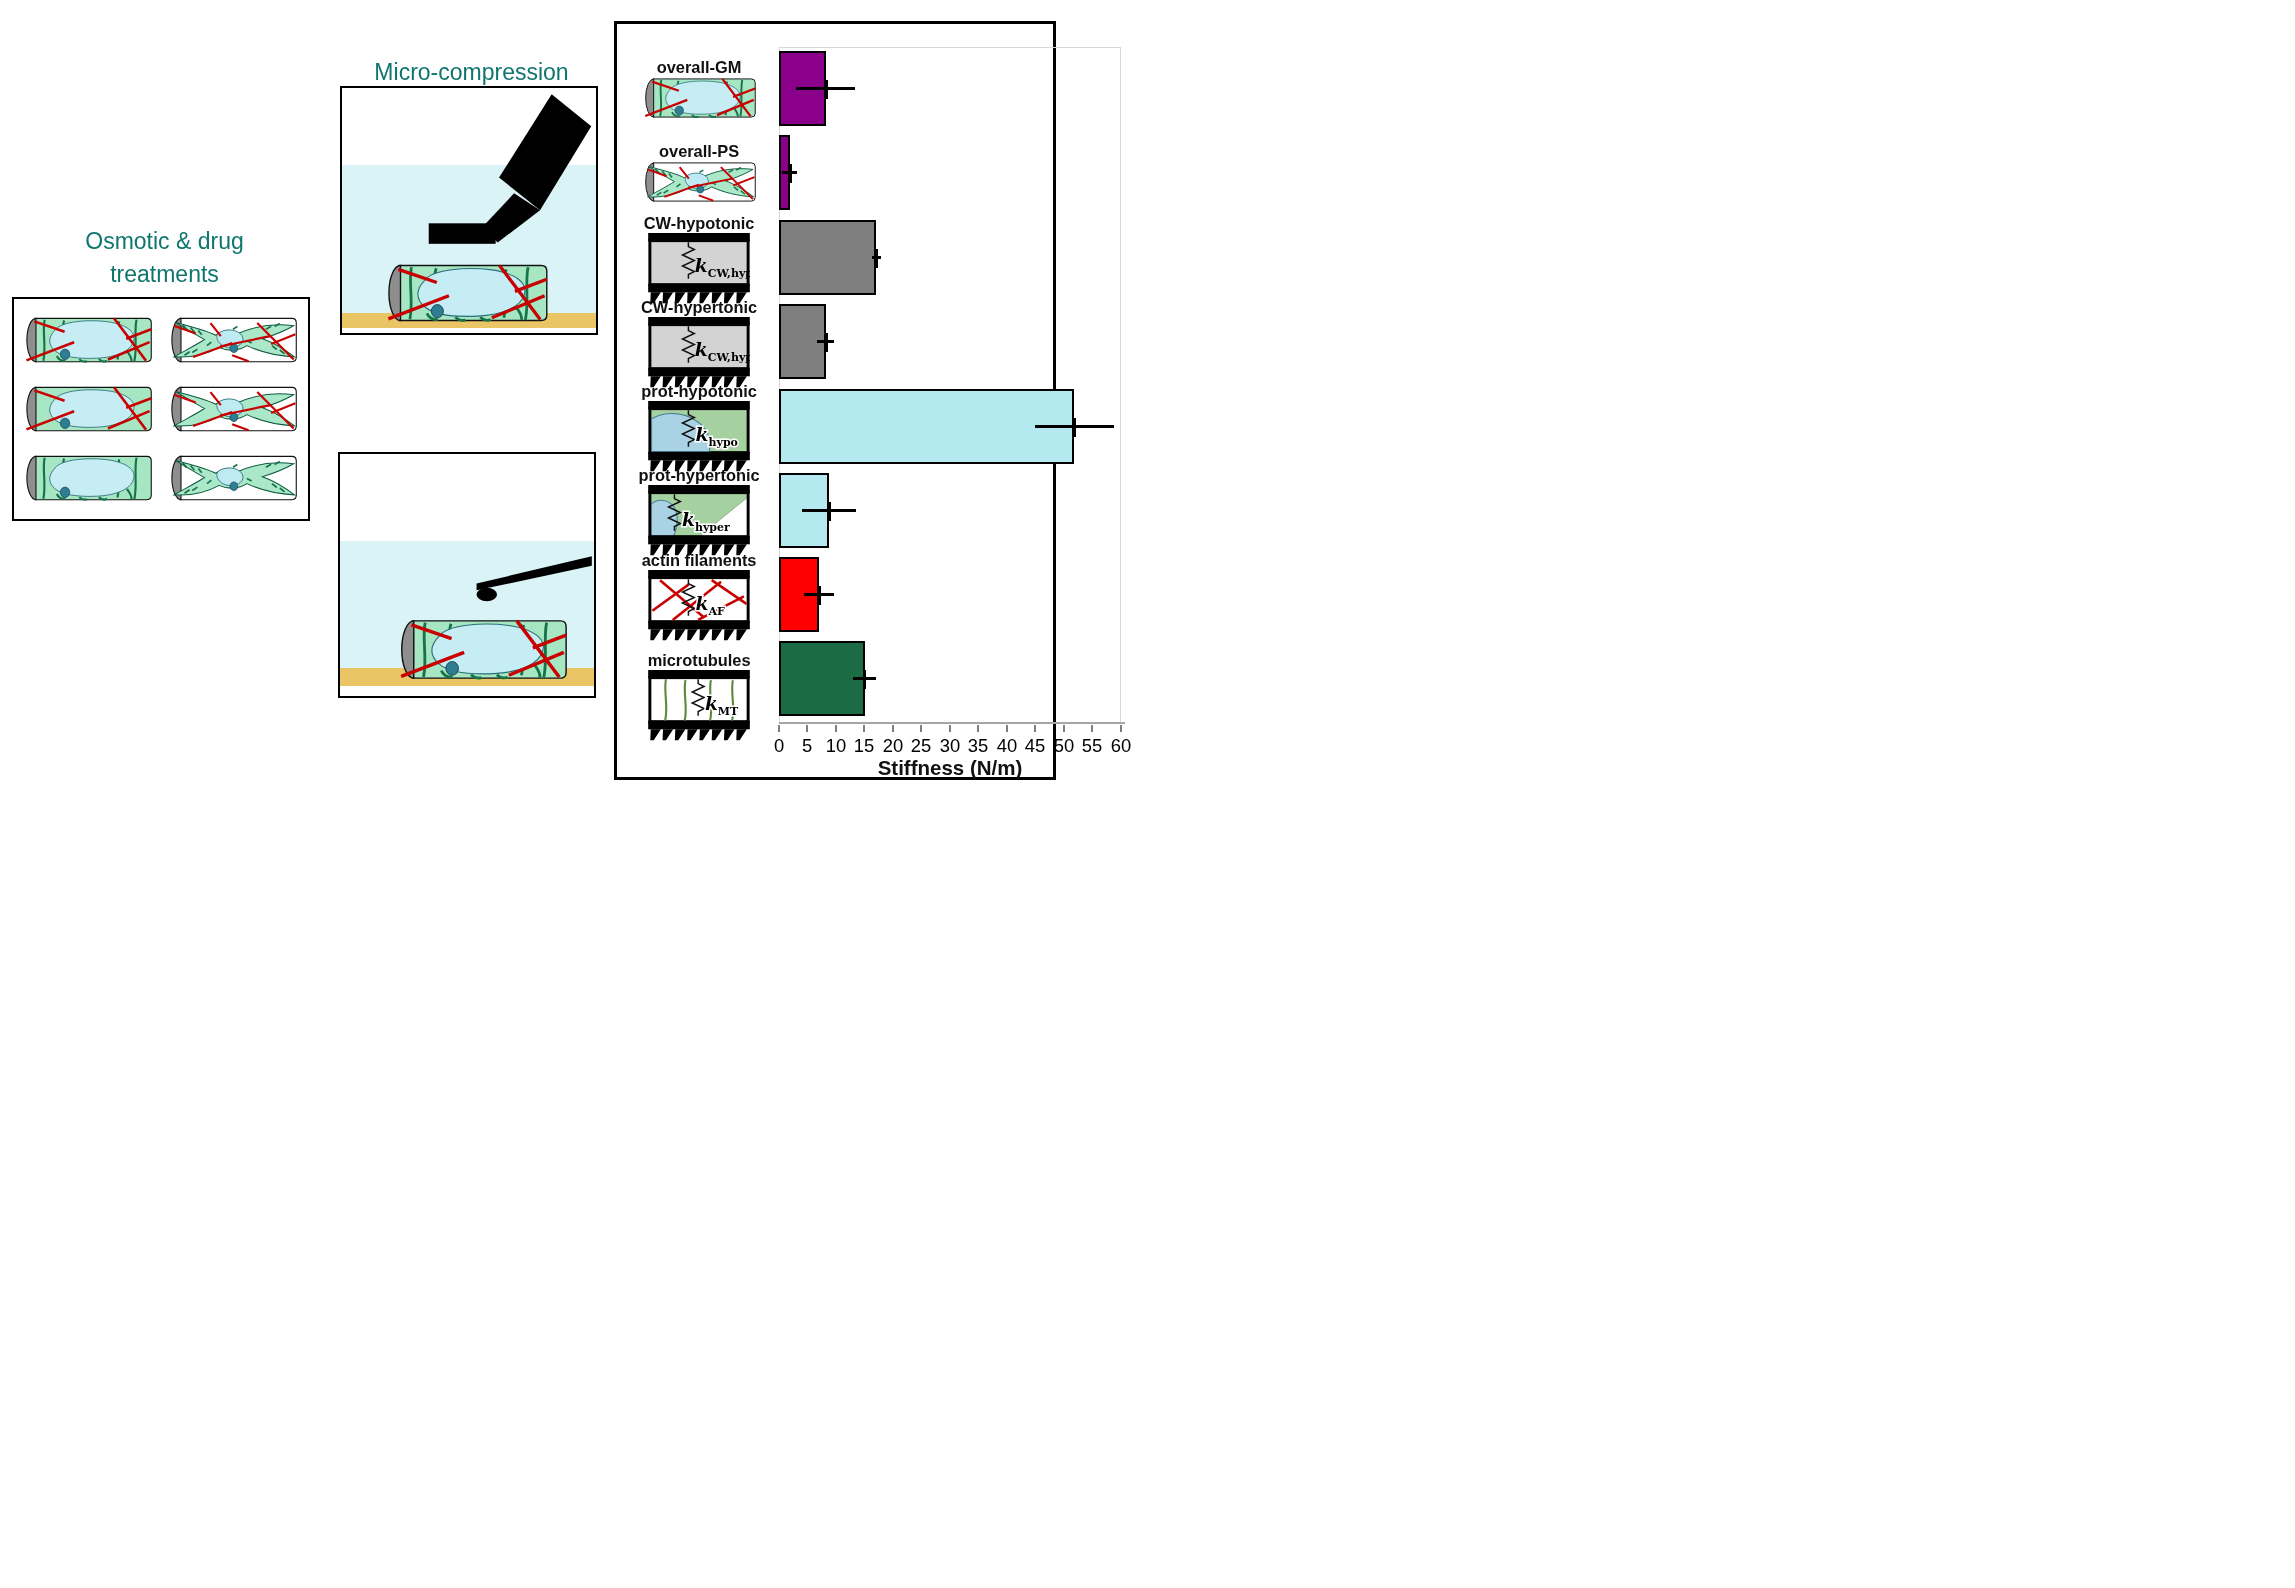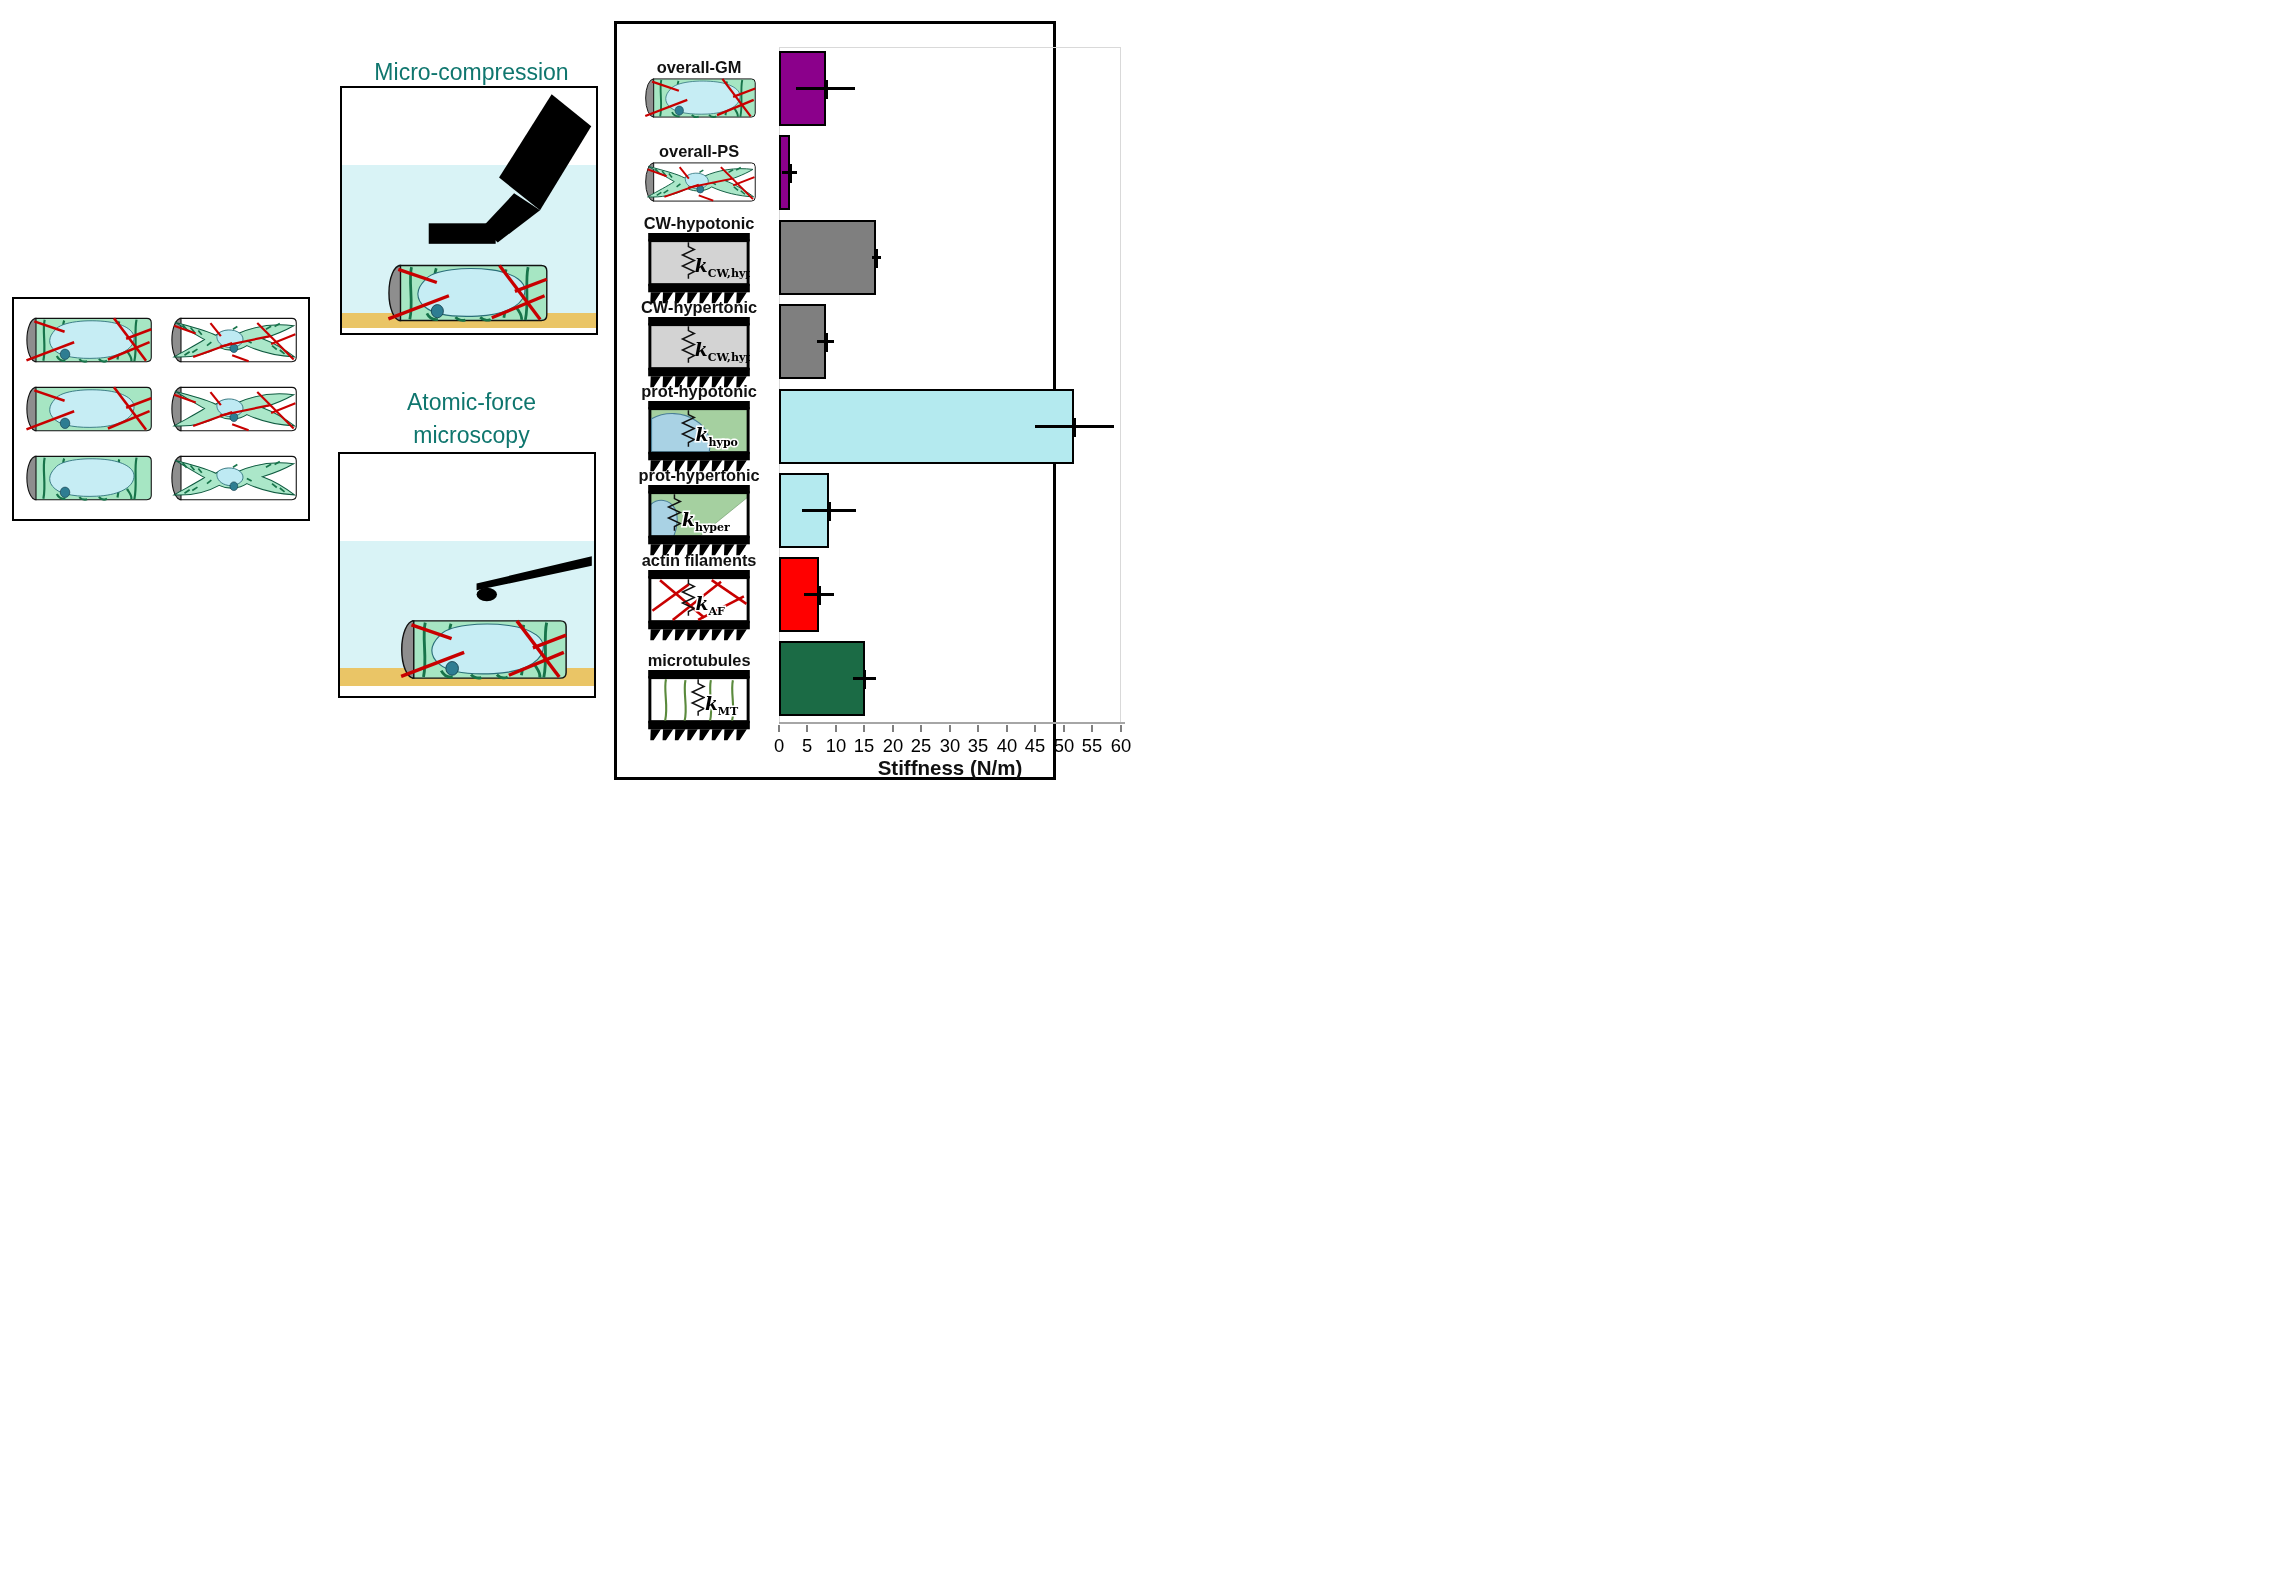--- a/index.html
+++ b/index.html
@@ -115,6 +115,10 @@
     </defs>
   </svg>
 
+  <div class="panel-title" style="left:38px;top:225px;width:253px;">
+    <div>Osmotic &amp; drug</div>
+    <div>treatments</div>
+  </div>
 
   <div class="panel-box" style="left:11.6px;top:297px;width:298px;height:224px;">
     <div class="cells-grid">

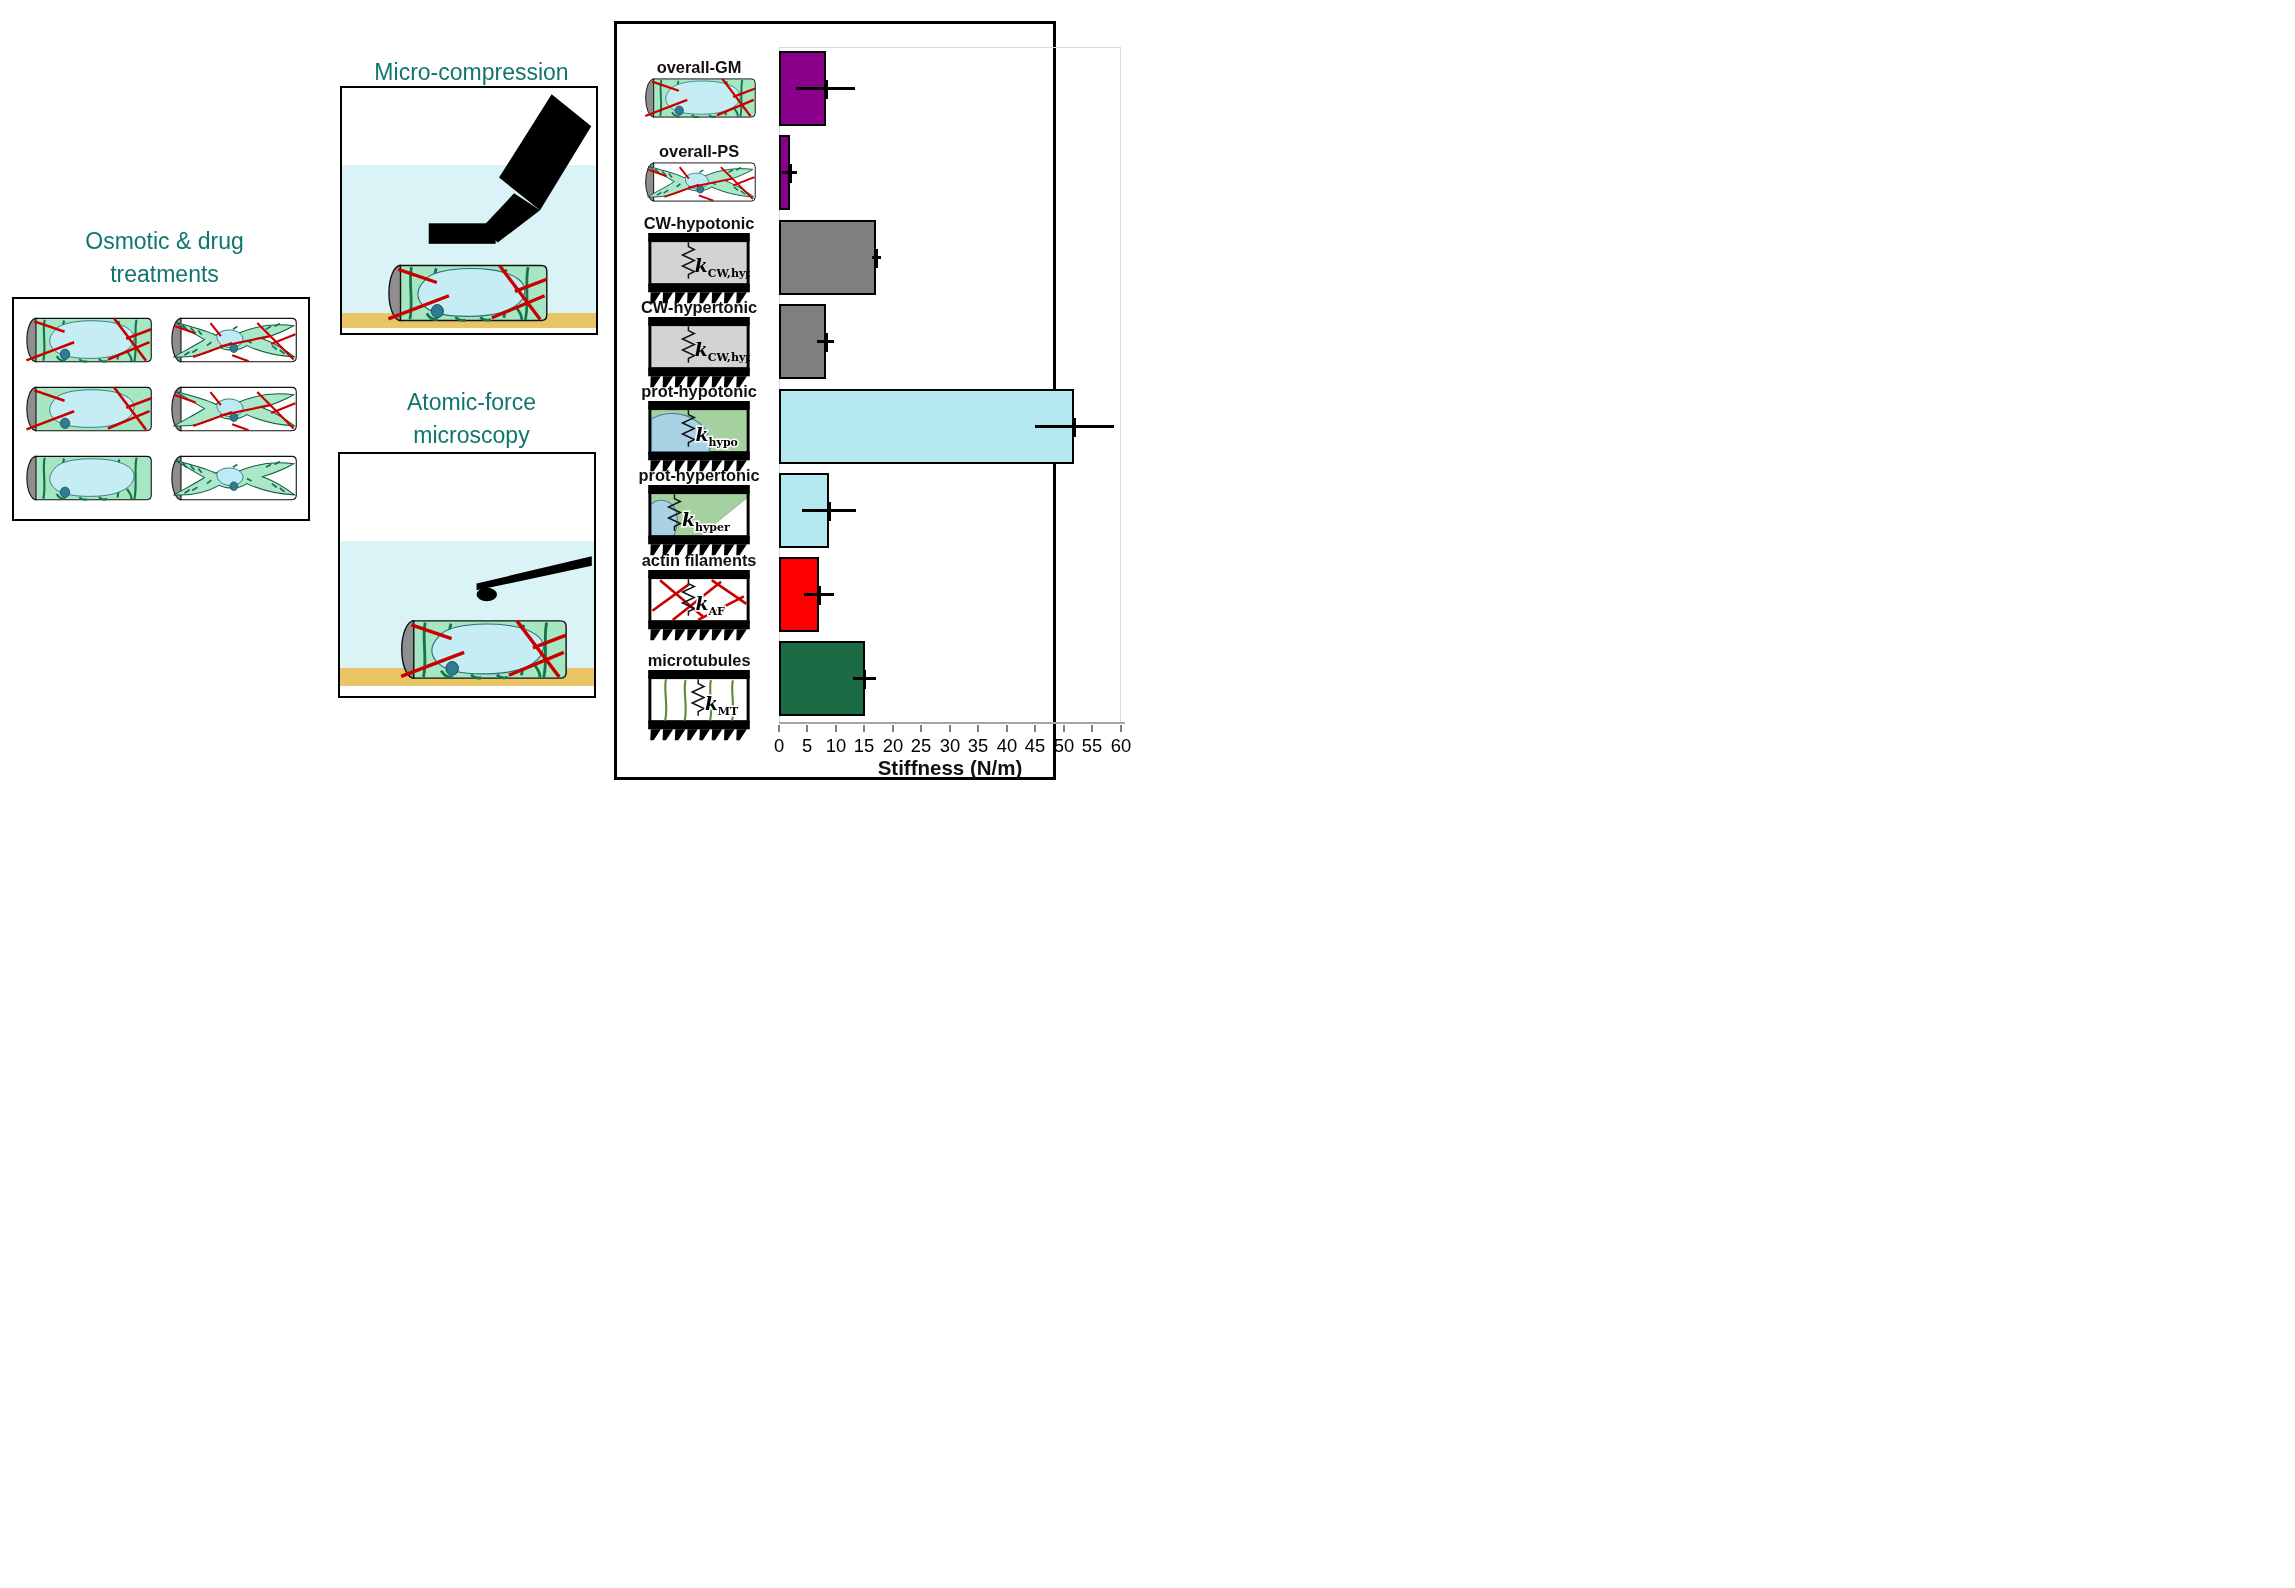--- a/index.html
+++ b/index.html
@@ -178,10 +178,6 @@
     </svg>
   </div>
 
-  <div class="panel-title" style="left:328px;top:386px;width:287px;">
-    <div>Atomic-force</div>
-    <div>microscopy</div>
-  </div>
 
   <div class="panel-box" style="left:338px;top:452px;width:258px;height:246px;">
     <div class="liquid" style="top:87px;height:127px;"></div>

